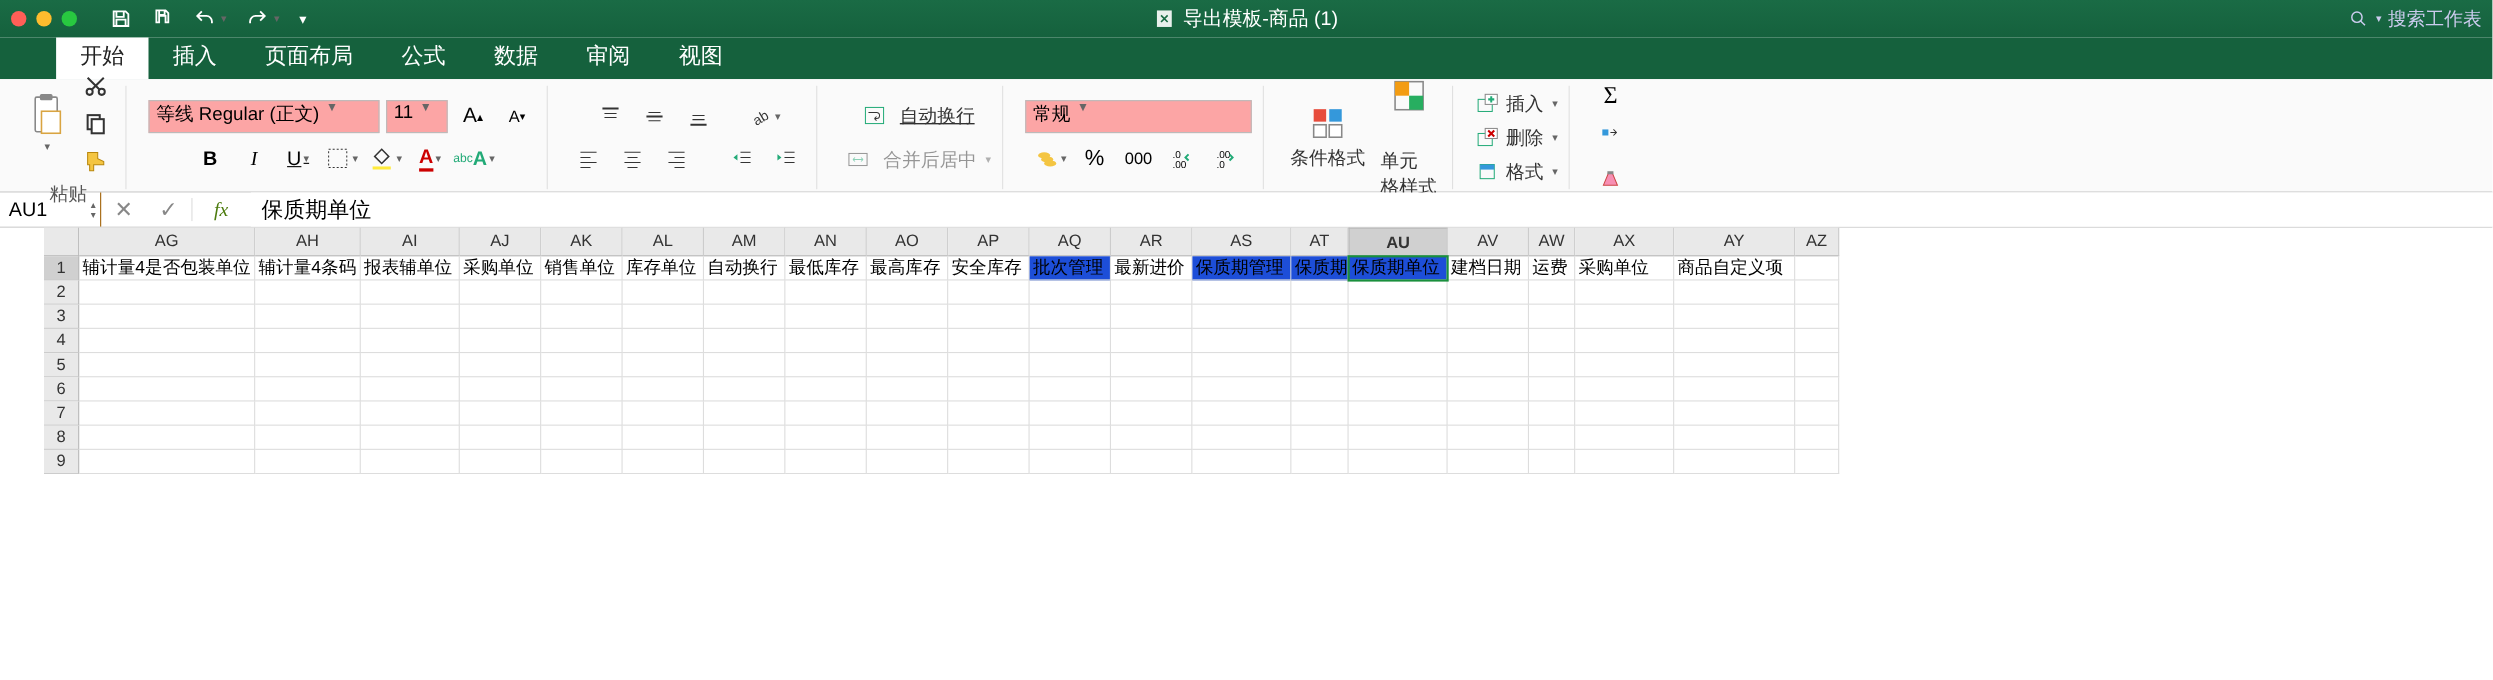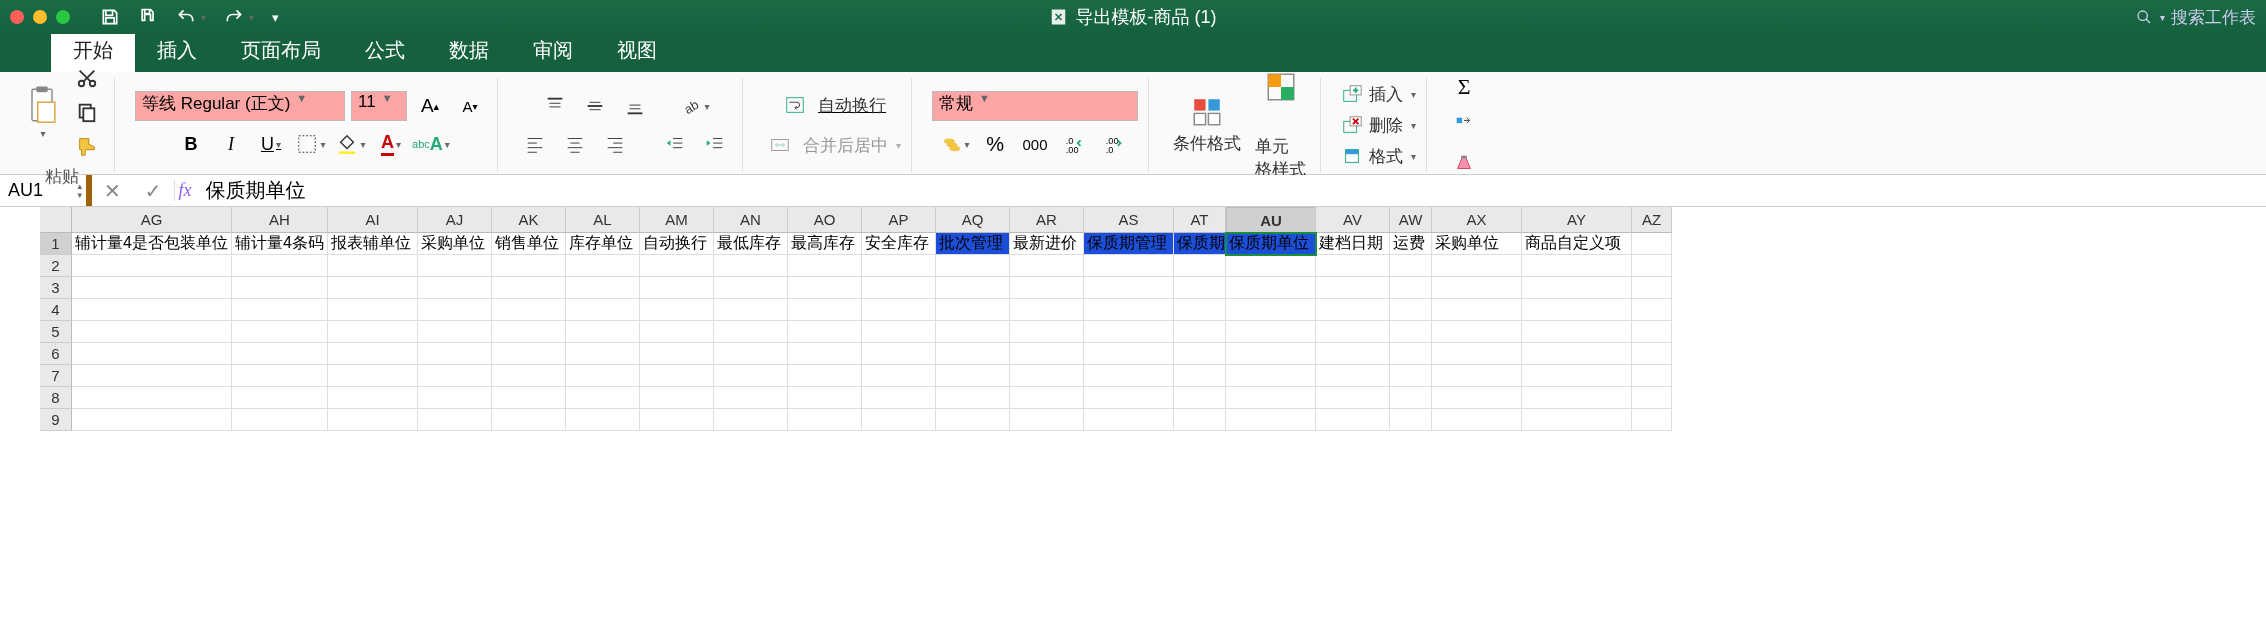--- a/index.html
+++ b/index.html
@@ -32,7 +32,7 @@
 .dropdown-arr { font-size: 10px; color: #666; margin-left: 2px; }
 
 .fbar { height: 32px; border-bottom: 1px solid #ccc; display: flex; align-items: center; }
-.namebox { width: 92px; border-right: 6px solid #a16207; height: 100%; display: flex; align-items: center; padding-left: 8px; font-size: 18px; }
+.namebox { width: 92px; border-right: 1px solid #a16207; height: 100%; display: flex; align-items: center; padding-left: 8px; font-size: 18px; }
 .nbarrows { display: flex; flex-direction: column; margin-left: auto; margin-right: 4px; font-size: 9px; color: #666; line-height: 9px; }
 .fbtn { padding: 0 12px; color: #888; font-size: 20px; cursor: pointer; }
 .fx { font-style: italic; font-family: Georgia, serif; font-size: 18px; color: #8b5cf6; padding: 0 4px; border-left: 1px solid #ddd; }

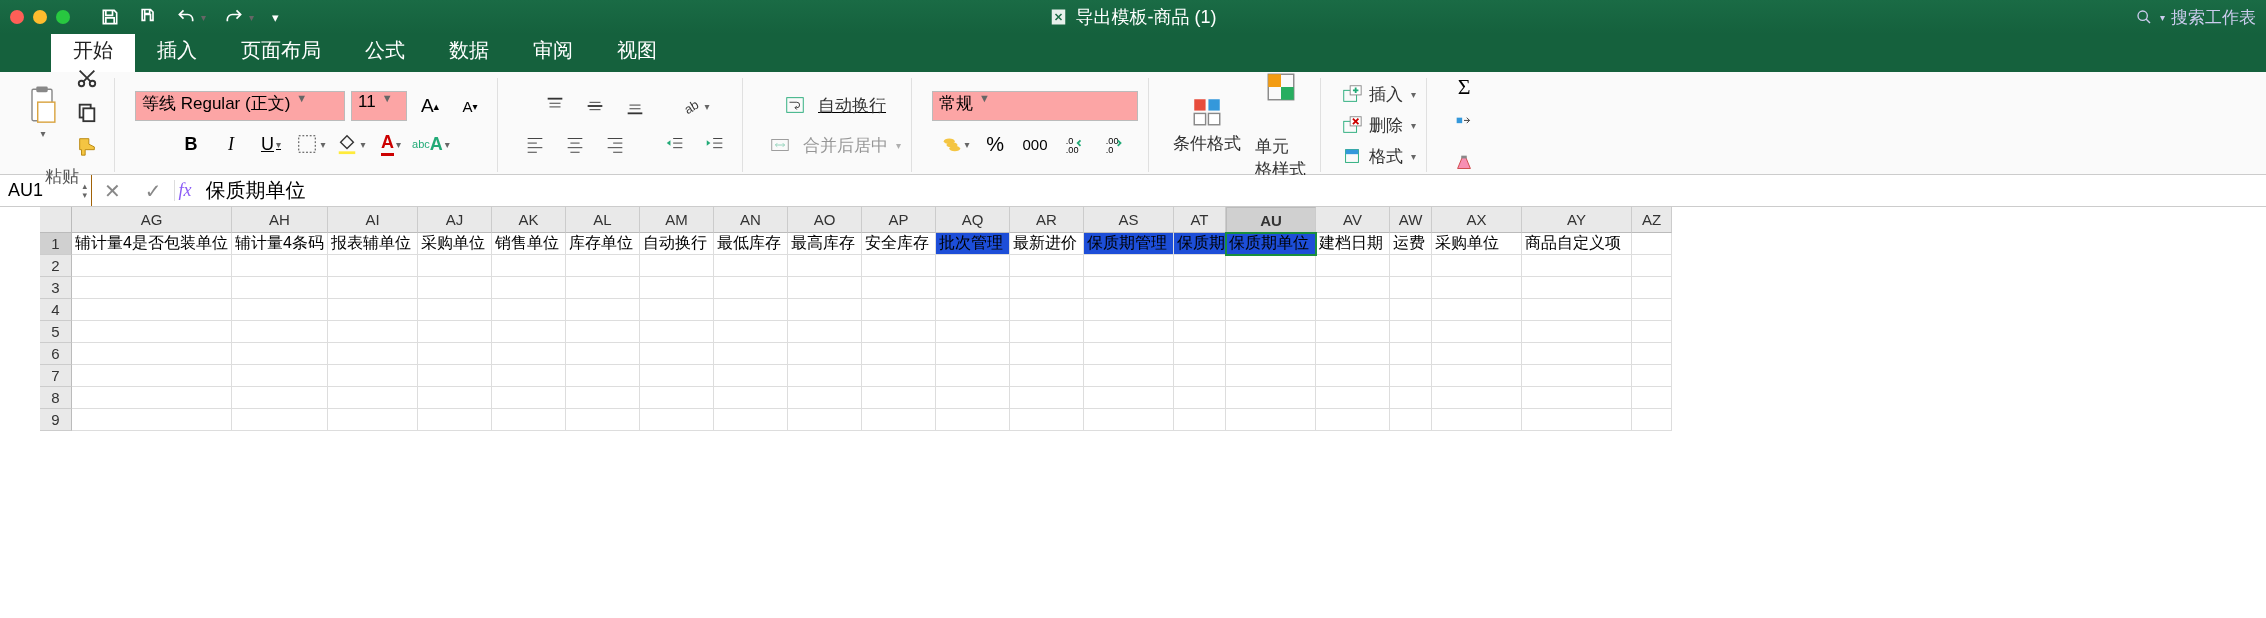--- a/index.html
+++ b/index.html
@@ -35,7 +35,7 @@
 .namebox { width: 92px; border-right: 1px solid #a16207; height: 100%; display: flex; align-items: center; padding-left: 8px; font-size: 18px; }
 .nbarrows { display: flex; flex-direction: column; margin-left: auto; margin-right: 4px; font-size: 9px; color: #666; line-height: 9px; }
 .fbtn { padding: 0 12px; color: #888; font-size: 20px; cursor: pointer; }
-.fx { font-style: italic; font-family: Georgia, serif; font-size: 18px; color: #8b5cf6; padding: 0 4px; border-left: 1px solid #ddd; }
+.fx { font-style: italic; font-family: Georgia, serif; font-size: 18px; color: #4d7c0f; padding: 0 20px; border-left: 1px solid #ddd; }
 .finput { flex: 1; padding-left: 10px; font-size: 20px; border: none; outline: none; height: 100%; }
 
 .grid { display: grid; grid-template-columns: 32px repeat(20, auto); }

